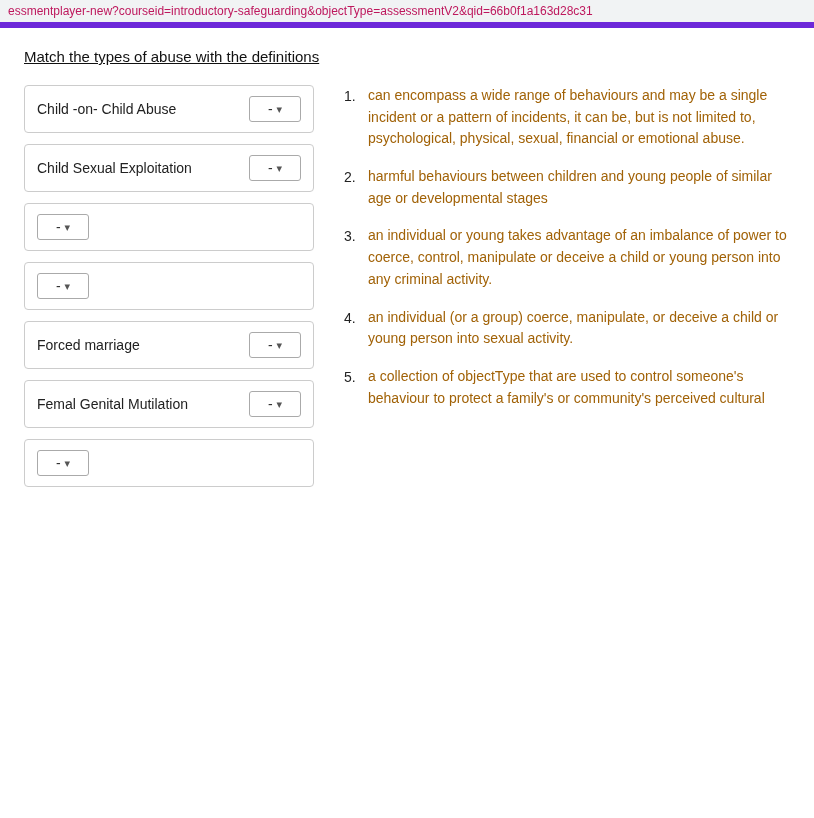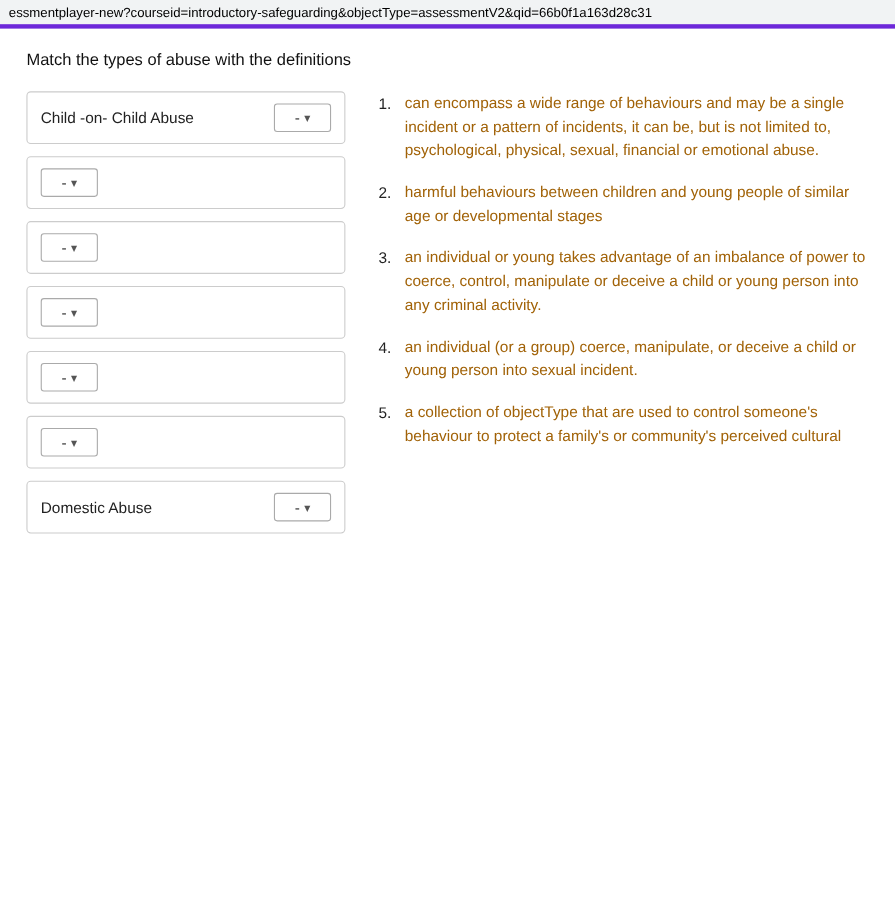--- a/index.html
+++ b/index.html
@@ -22,11 +22,11 @@
       background: #f1f3f4;
       padding: 4px 8px;
       font-size: 12px;
-      color: #000000;
+      color: #be185d;
       white-space: nowrap;
       overflow: hidden;
       text-overflow: ellipsis;
-      border-bottom: 4px solid #6d28d9;
+      border-bottom: 6px solid #6d28d9;
     }
 
     .page-content {

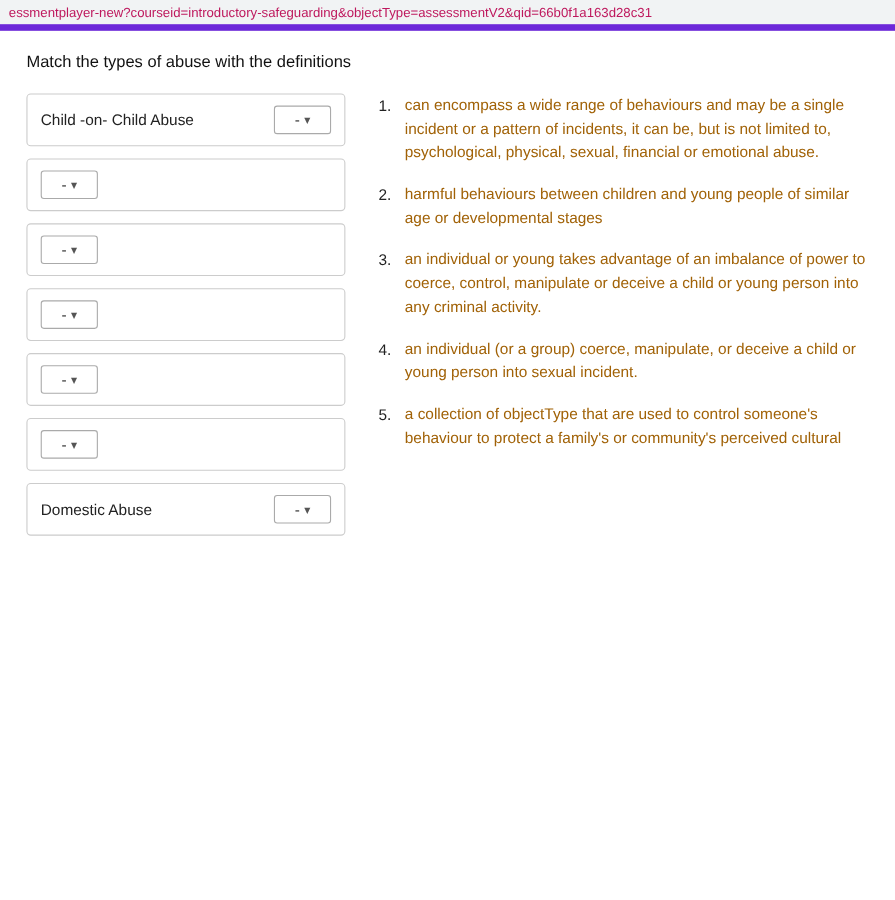--- a/index.html
+++ b/index.html
@@ -38,6 +38,7 @@
       font-weight: 500;
       margin-bottom: 20px;
       color: #111;
+      text-decoration: underline;
     }
 
     .main-layout {

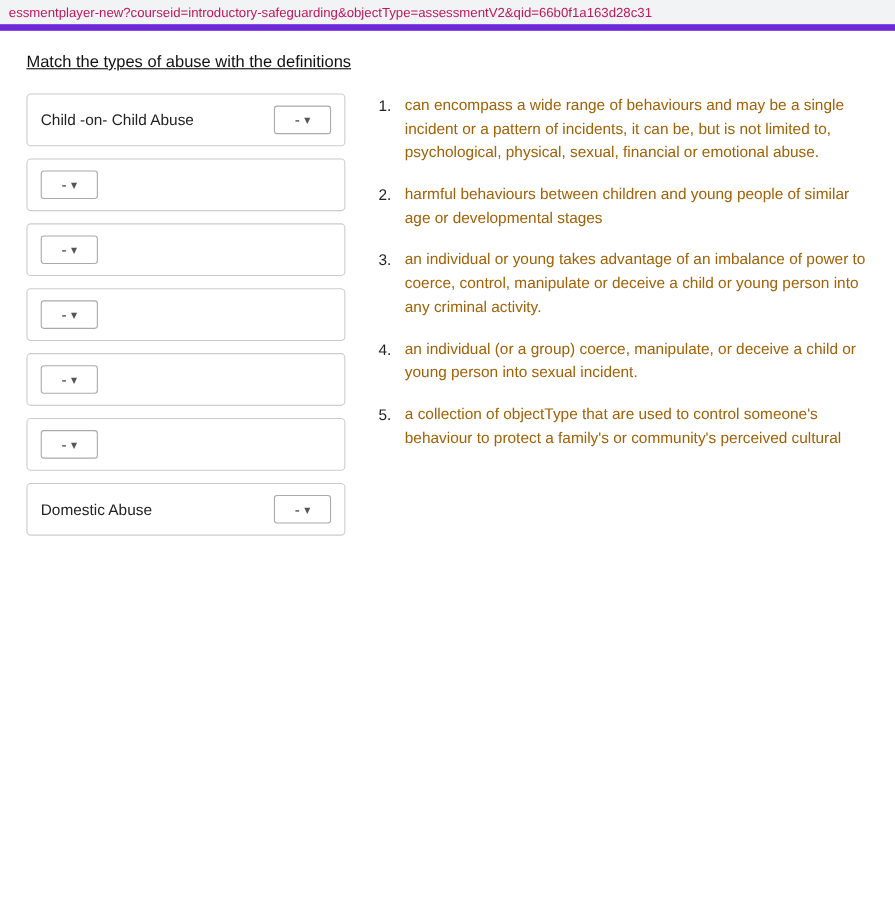--- a/index.html
+++ b/index.html
@@ -147,6 +147,7 @@
           </button>
         </div>
         <div class="abuse-item">
+          <span class="abuse-label">Child Sexual Exploitation</span>
           <button class="dropdown-btn">
             <span class="dash">-</span>
             <span class="chevron">▾</span>

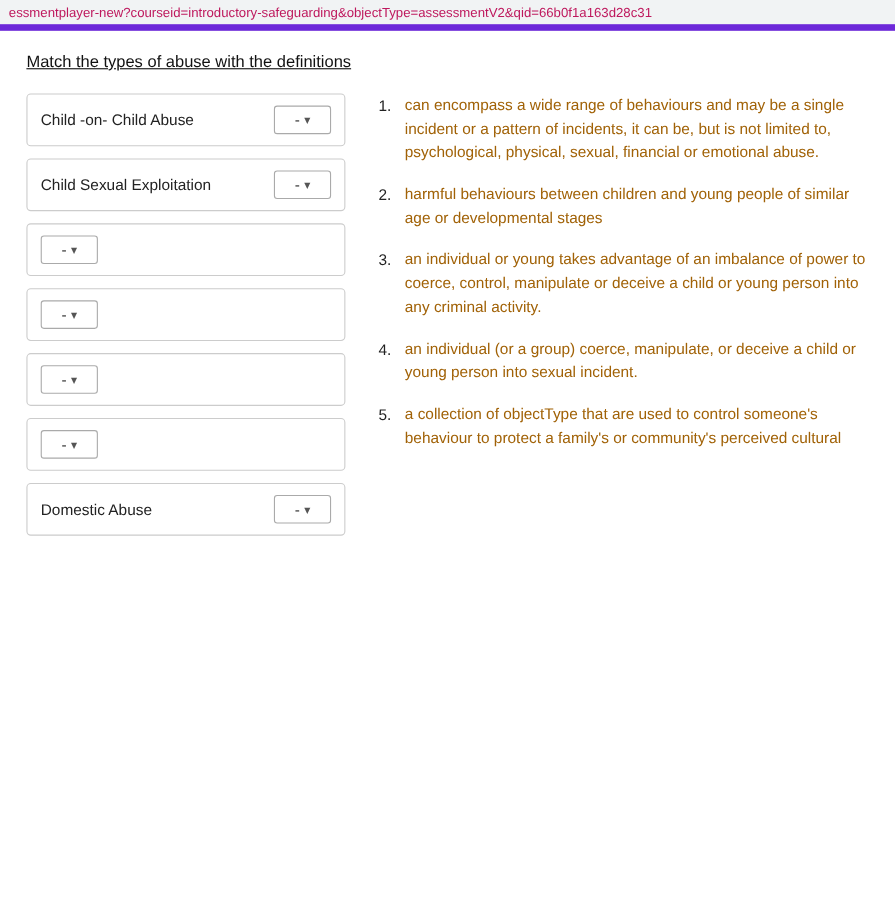--- a/index.html
+++ b/index.html
@@ -202,7 +202,7 @@
         </div>
         <div class="definition-item">
           <span class="def-number">4.</span>
-          <span class="def-text">an individual (or a group) coerce, manipulate, or deceive a child or young person into sexual incident.</span>
+          <span class="def-text">an individual (or a group) coerce, manipulate, or deceive a child or young person into sexual activity.</span>
         </div>
         <div class="definition-item">
           <span class="def-number">5.</span>

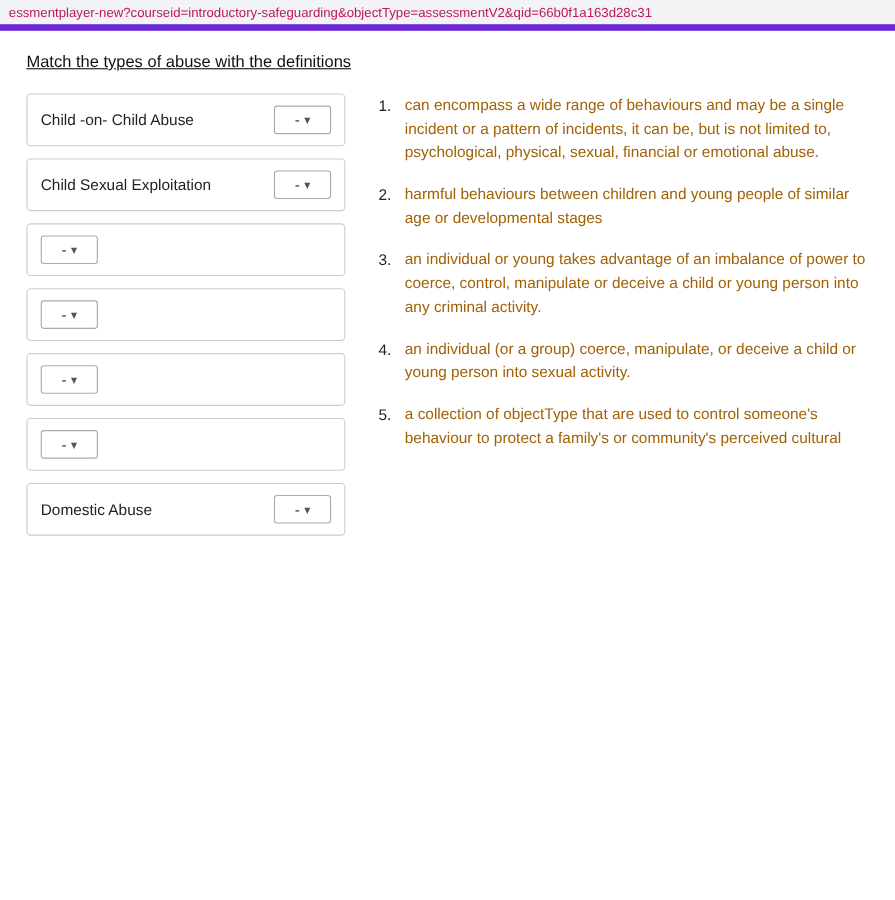--- a/index.html
+++ b/index.html
@@ -166,6 +166,7 @@
           </button>
         </div>
         <div class="abuse-item">
+          <span class="abuse-label">Forced marriage</span>
           <button class="dropdown-btn">
             <span class="dash">-</span>
             <span class="chevron">▾</span>

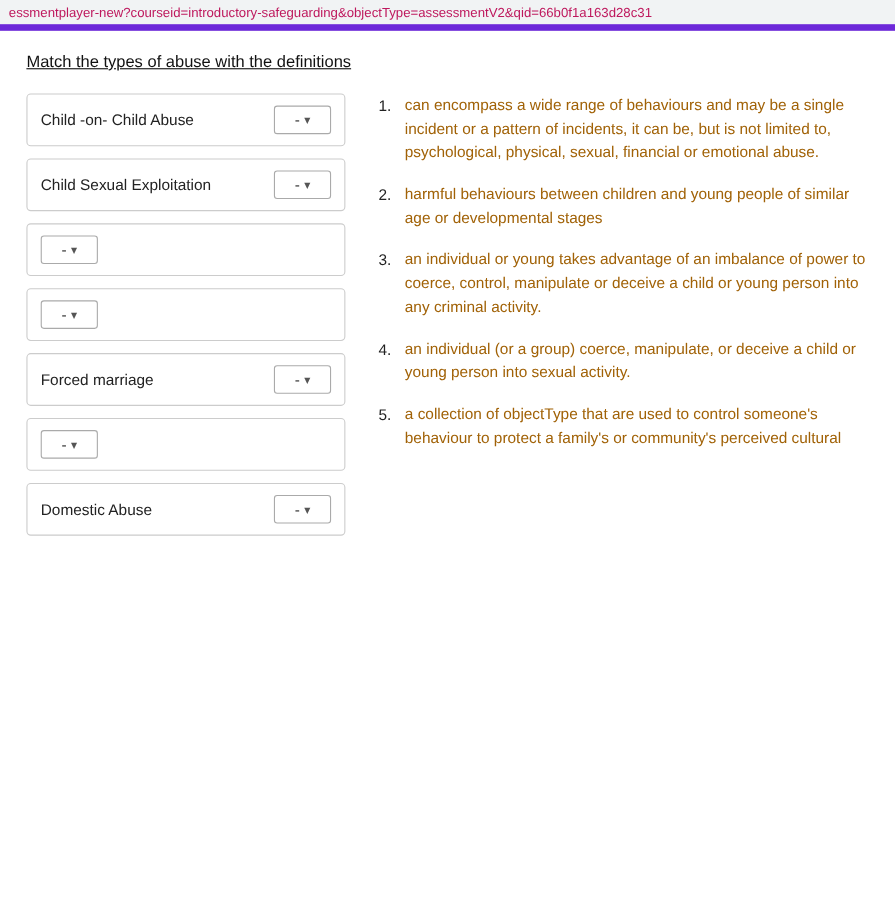--- a/index.html
+++ b/index.html
@@ -173,6 +173,7 @@
           </button>
         </div>
         <div class="abuse-item">
+          <span class="abuse-label">Femal Genital Mutilation</span>
           <button class="dropdown-btn">
             <span class="dash">-</span>
             <span class="chevron">▾</span>

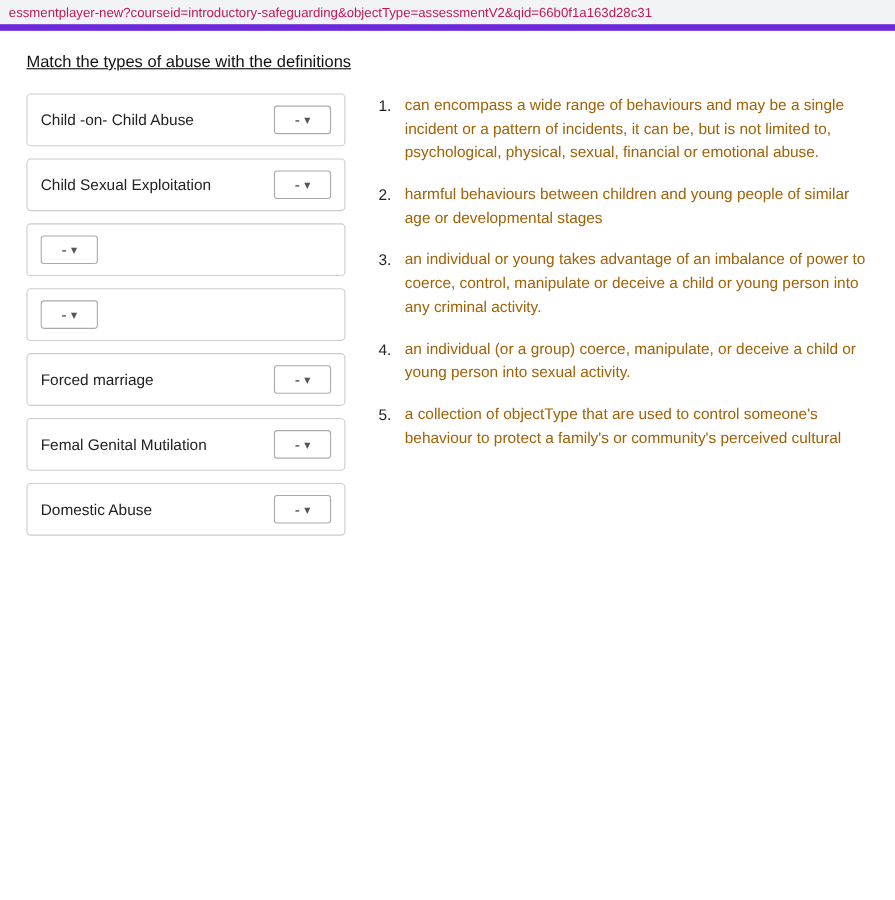--- a/index.html
+++ b/index.html
@@ -180,7 +180,6 @@
           </button>
         </div>
         <div class="abuse-item">
-          <span class="abuse-label">Domestic Abuse</span>
           <button class="dropdown-btn">
             <span class="dash">-</span>
             <span class="chevron">▾</span>

